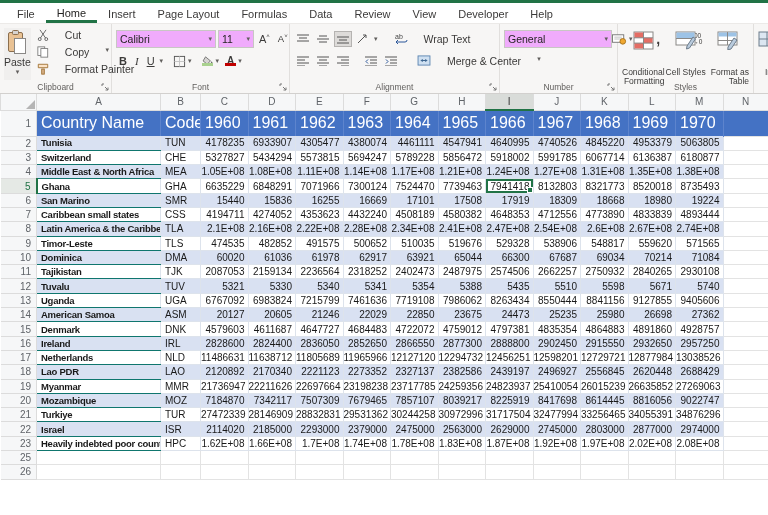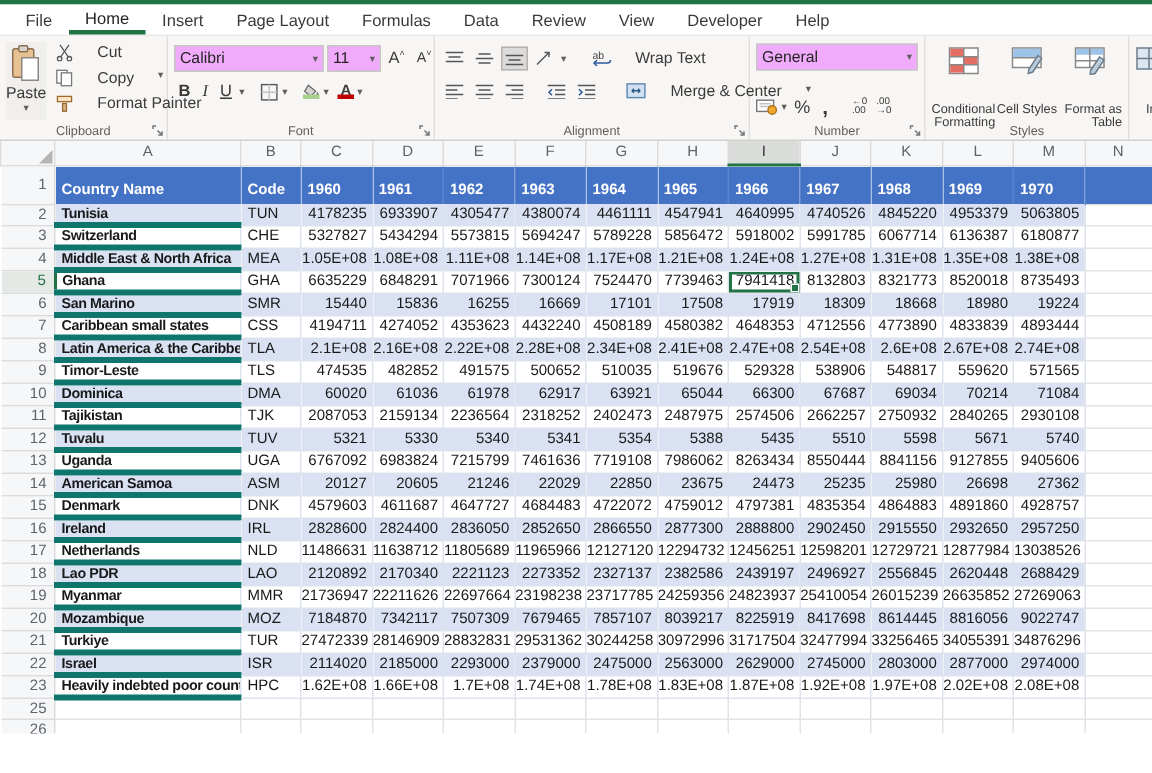--- a/index.html
+++ b/index.html
@@ -329,7 +329,7 @@
         </span>
     </div>
 
-    <div class="group" style="width:118px; flex-direction:column;gap:14px;">
+    <div class="group" style="width:118px; flex-direction:row;">
       <div class="rowline">
         <div class="select" style="width:108px">
           <span>General</span>

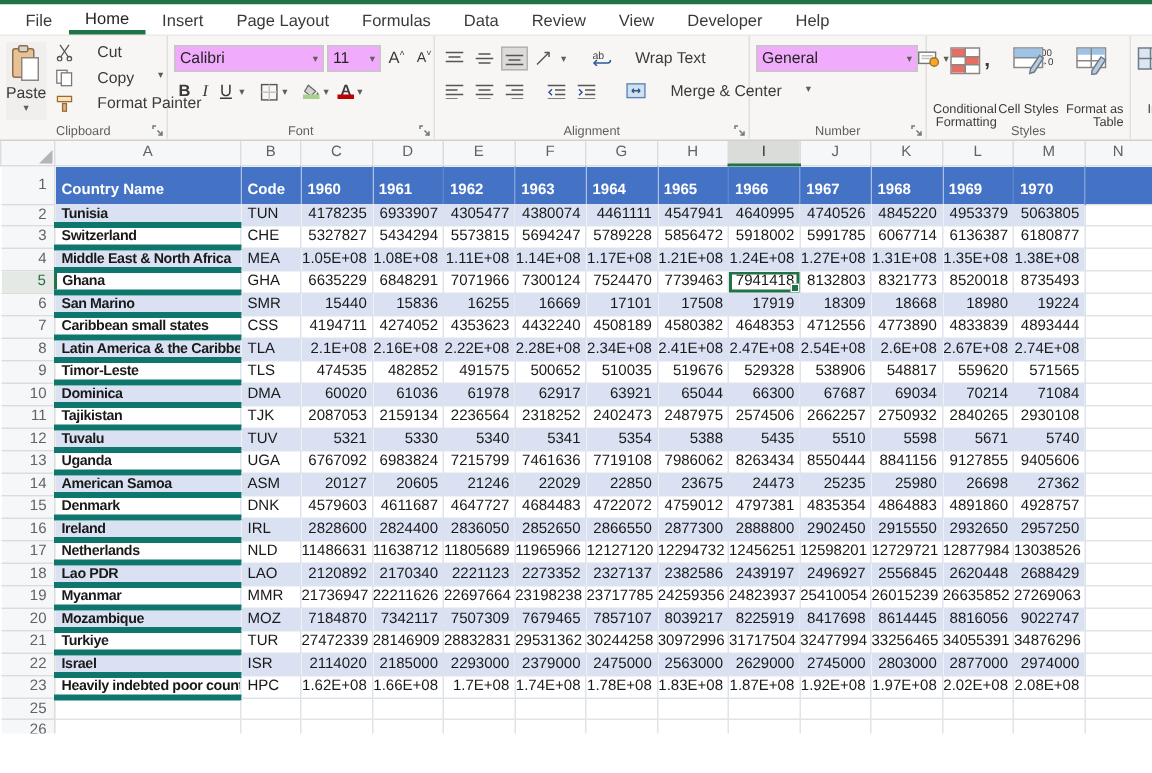--- a/index.html
+++ b/index.html
@@ -83,7 +83,7 @@
   th.rn.selr { background:#e5e9e5; border-right:2px solid #217346; color:#217346; }
 
   tr.r1 { height:26px; }
-  tr.r1 td { background:#4472c4; color:#fff; font-weight:bold; font-size:10px;
+  tr.r1 td { background:#4472c4; color:#fff; font-weight:normal; font-size:16px;
              vertical-align:bottom; padding:0 4px 4px 4px; border-right:1px solid #5d84cd; }
   tr.dr { height:14.3px; }
   td.name { font-weight:bold; color:#191919; font-size:9.5px; letter-spacing:-0.25px;

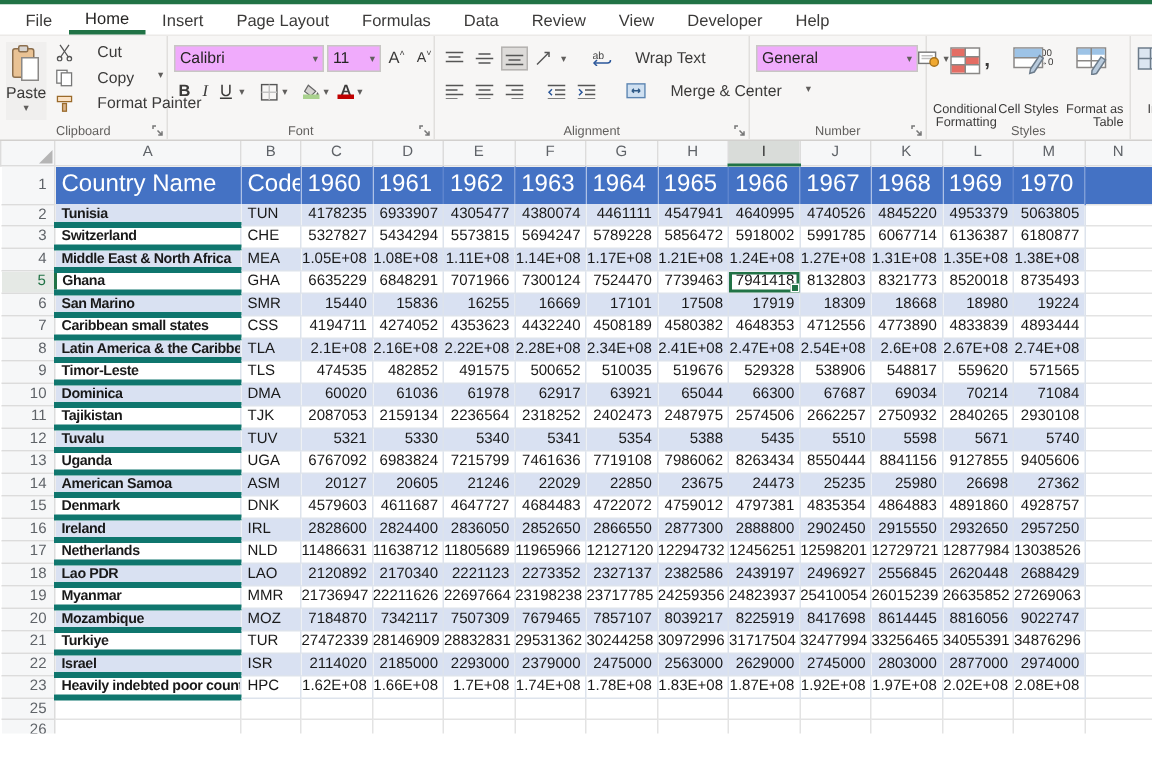--- a/index.html
+++ b/index.html
@@ -87,7 +87,7 @@
              vertical-align:bottom; padding:0 4px 4px 4px; border-right:1px solid #5d84cd; }
   tr.dr { height:14.3px; }
   td.name { font-weight:bold; color:#191919; font-size:9.5px; letter-spacing:-0.25px;
-            padding-left:4px; border-right:1px solid #dde3ec; border-bottom:4px solid #0f766e;margin-top:40px; }
+            padding-left:4px; border-right:1px solid #dde3ec; border-bottom:1px solid #0f766e;margin-top:40px; }
   td.code { color:#191919; font-size:10px; padding-left:4px;
             border-right:1px solid #dde3ec; border-bottom:1px solid #dde3ec; }
   td.num  { color:#191919; font-size:10px; text-align:right; padding-right:3px;

